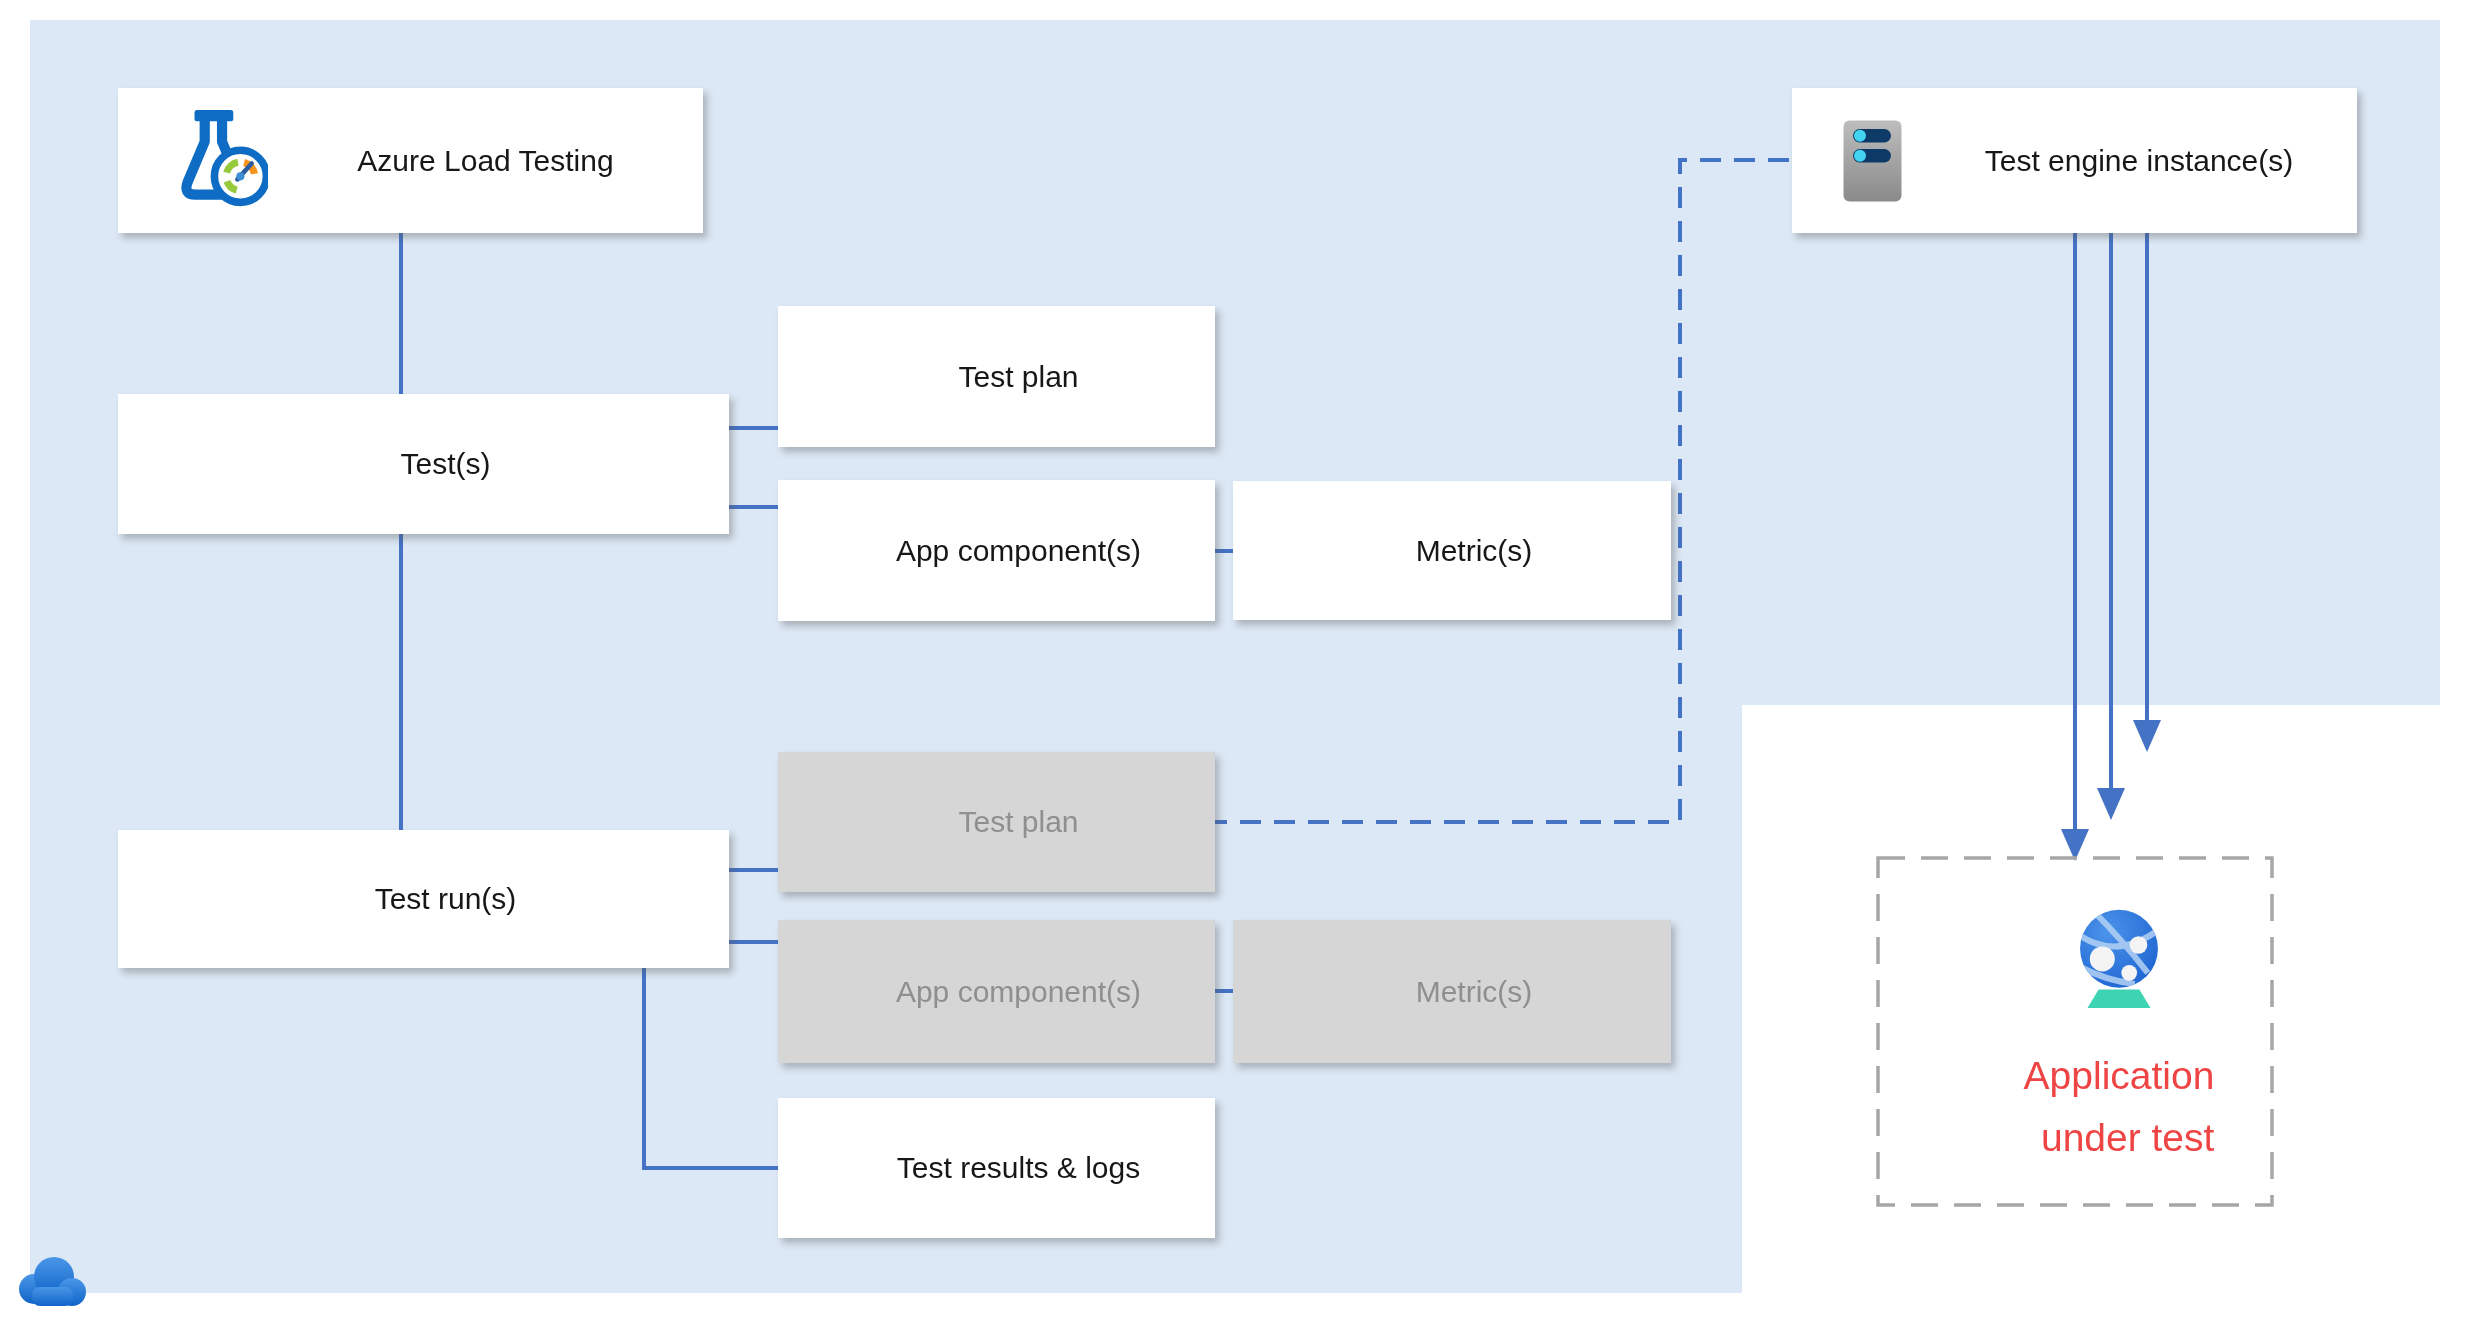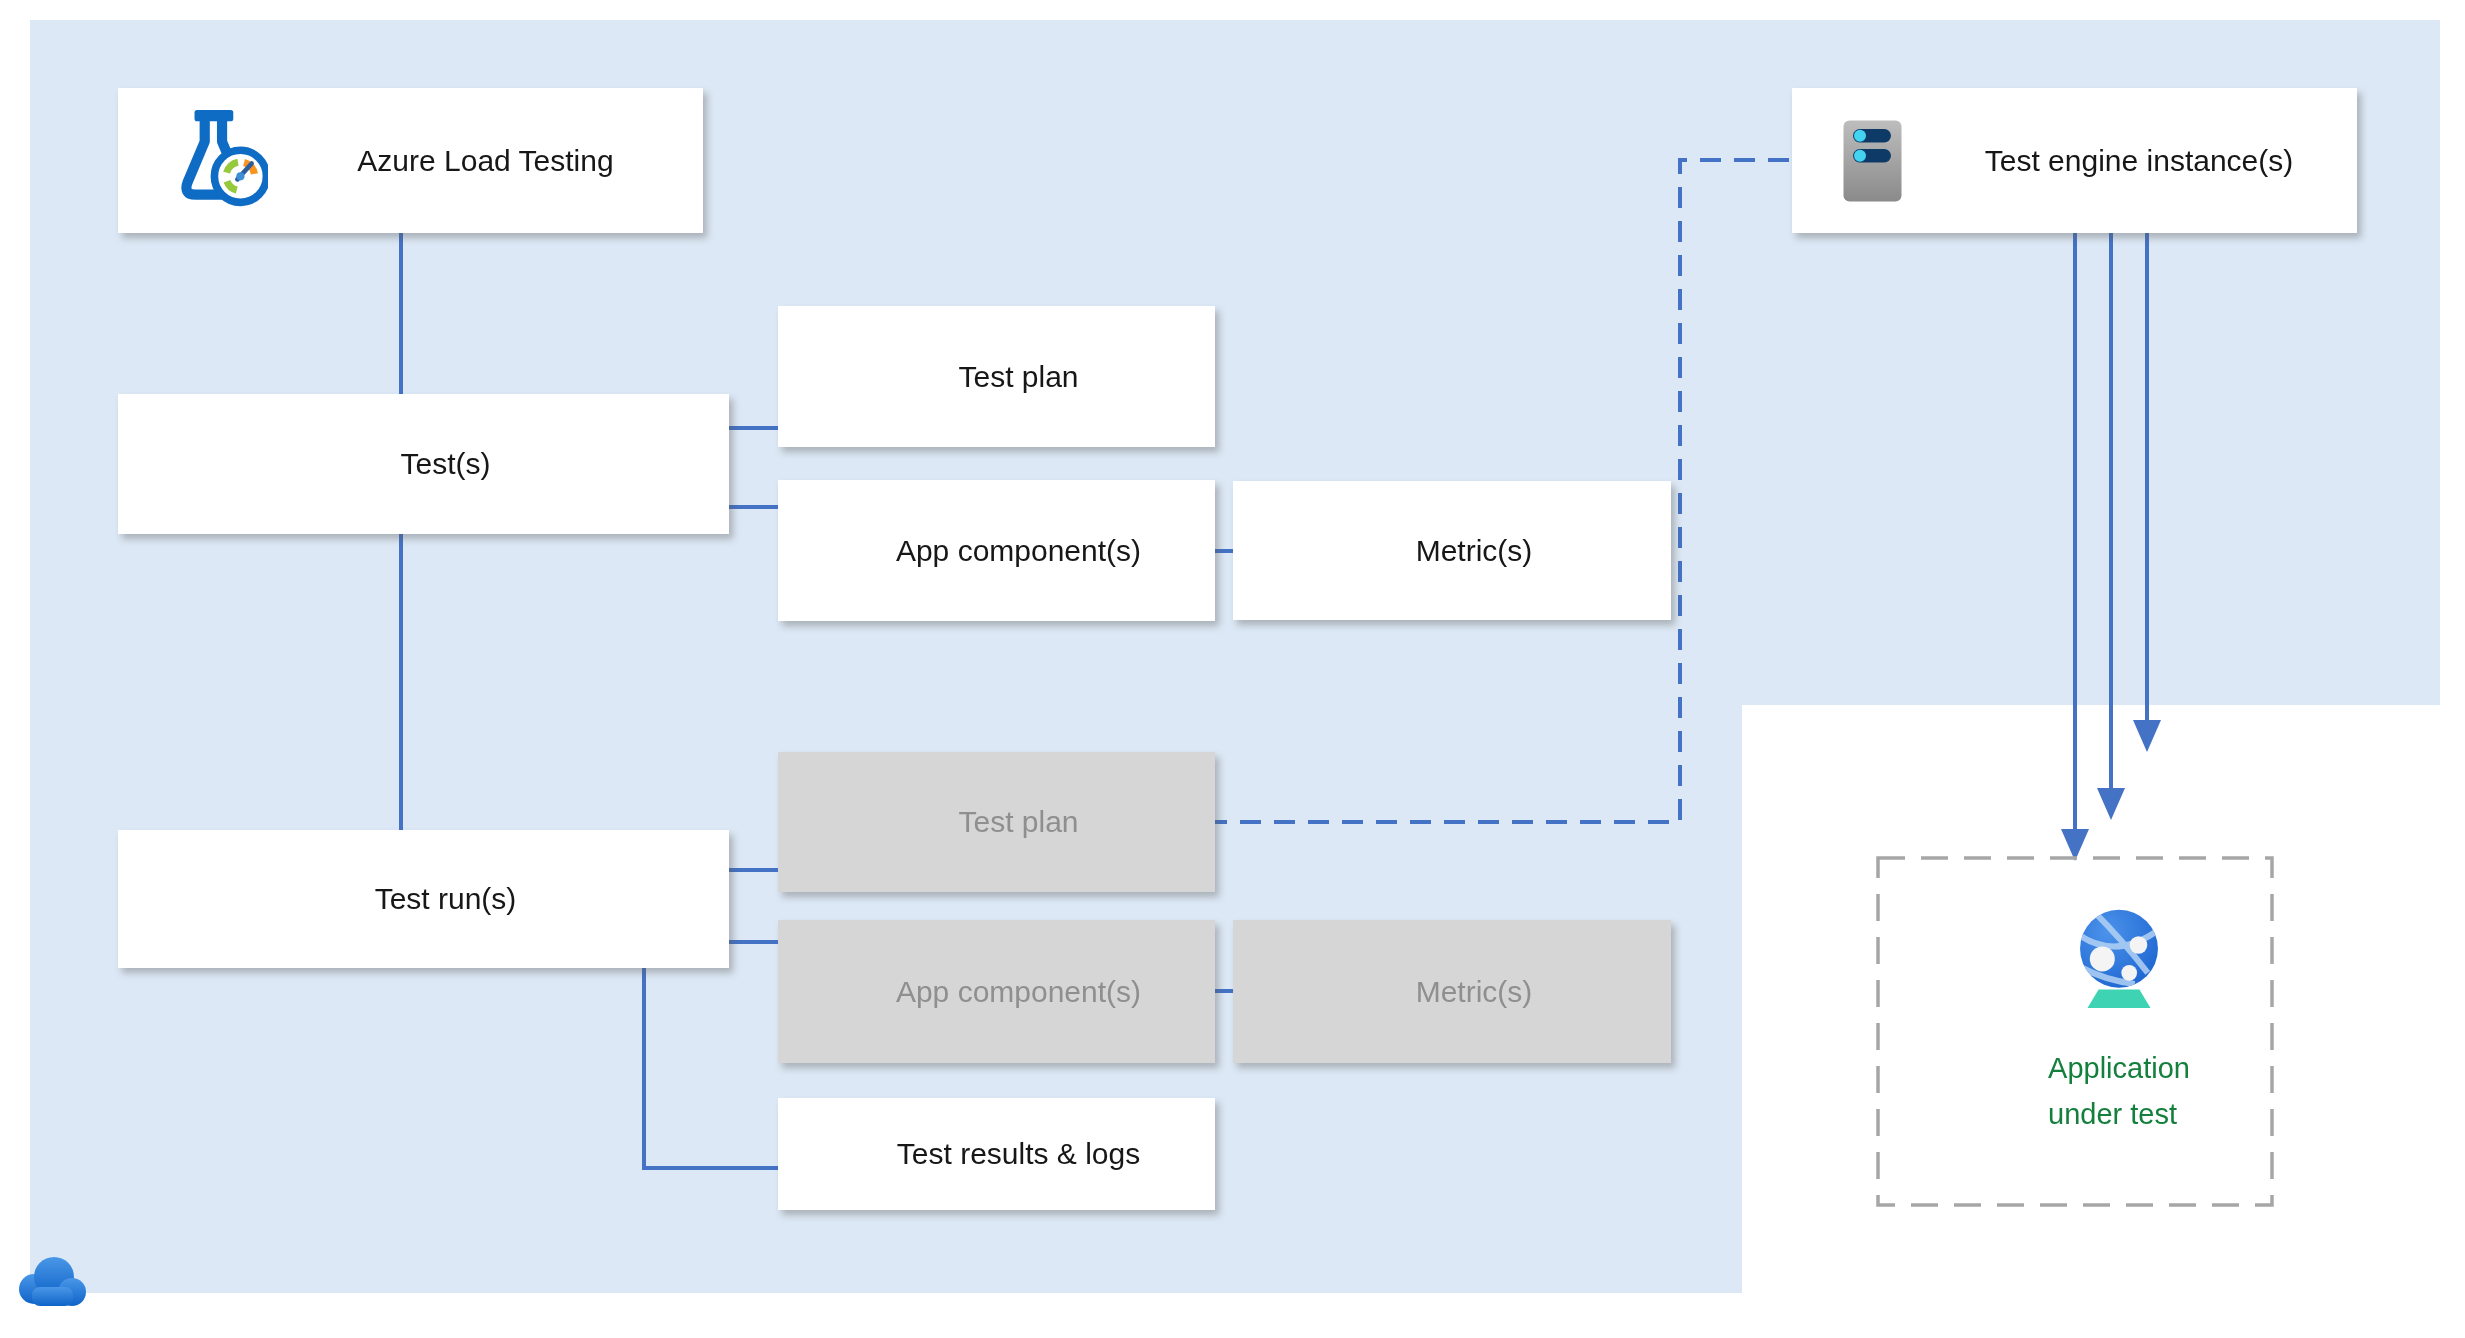--- a/index.html
+++ b/index.html
@@ -41,7 +41,7 @@
   
   #n-app{left:1878px;top:858px;width:394px;height:347px;z-index:3;background:transparent;box-shadow:none;
          display:flex;flex-direction:column;align-items:center;justify-content:flex-start;padding-top:44px;}
-  #n-app .applabel{margin-top:24px;text-align:left;font-size:29px;color:#15803d;line-height:1.6;}
+  #n-app .applabel{margin-top:24px;text-align:right;font-size:39px;color:#ef4444;line-height:1.6;}
   #n-app .applabel span{display:block;}
 
   

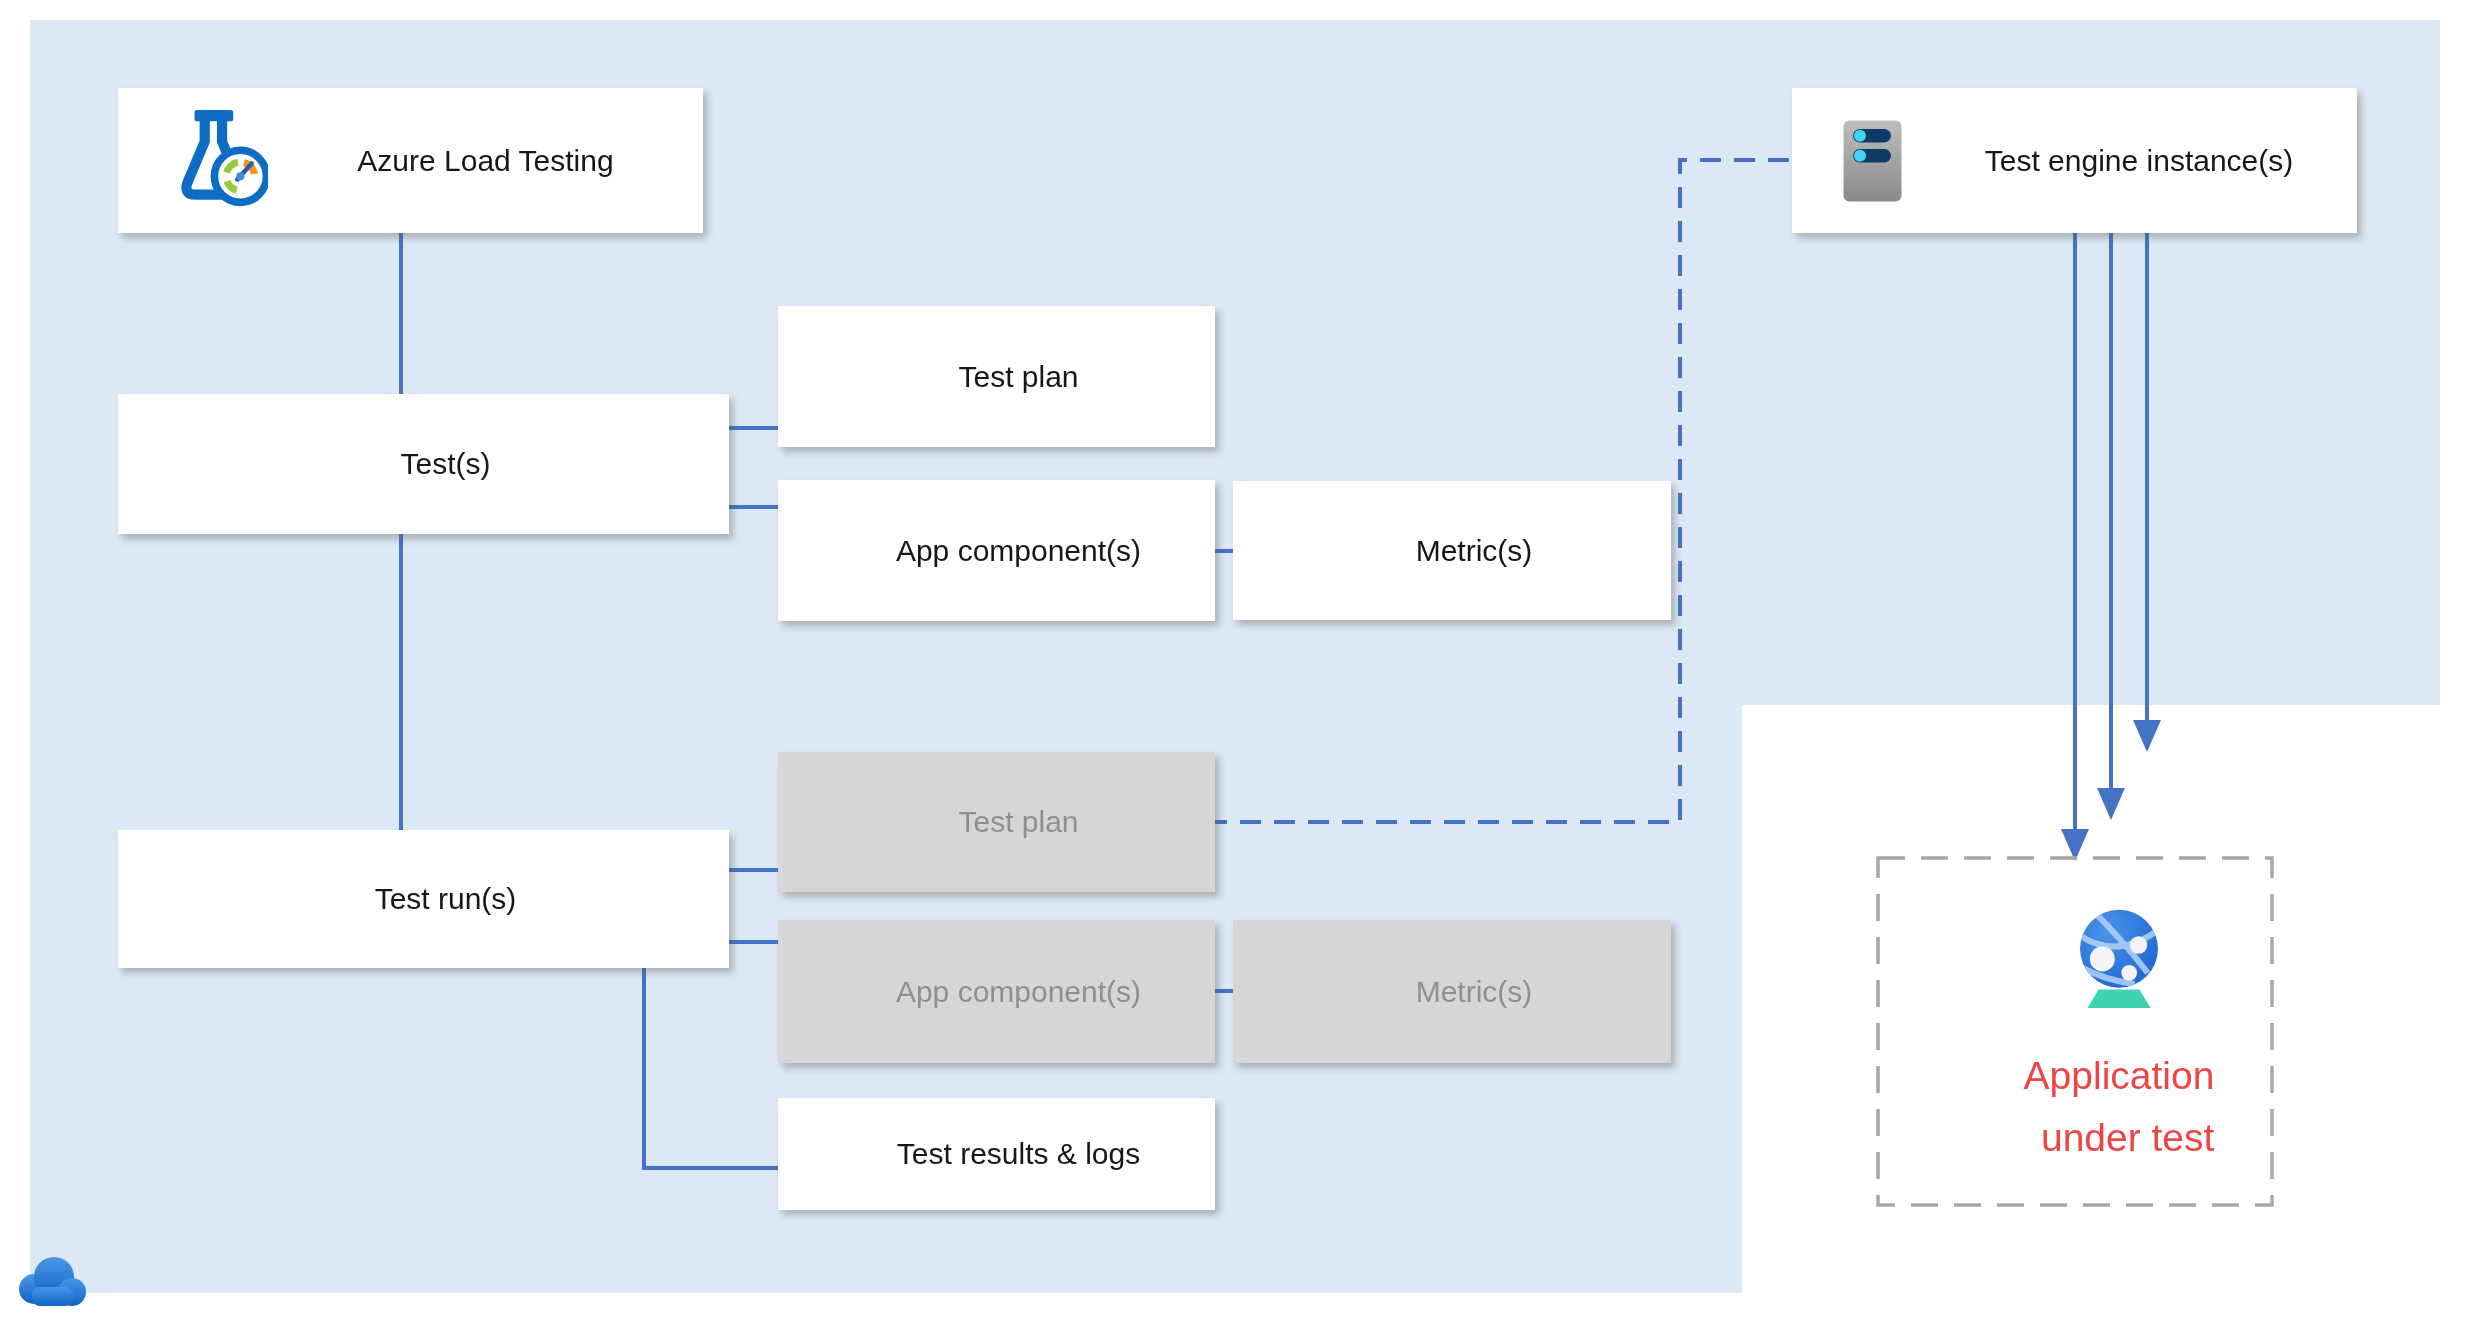--- a/index.html
+++ b/index.html
@@ -35,7 +35,7 @@
   #n-testplan2{left:778px;top:752px;width:393px;height:140px;}
   #n-appcomp2{left:778px;top:920px;width:393px;height:143px;}
   #n-metrics2{left:1233px;top:920px;width:394px;height:143px;}
-  #n-results{left:778px;top:1098px;width:393px;height:112px;}
+  #n-results{left:778px;top:1098px;width:393px;height:140px;}
   #n-engine{left:1792px;top:88px;width:514px;height:145px;padding-left:51px;gap:19px;}
 
   

